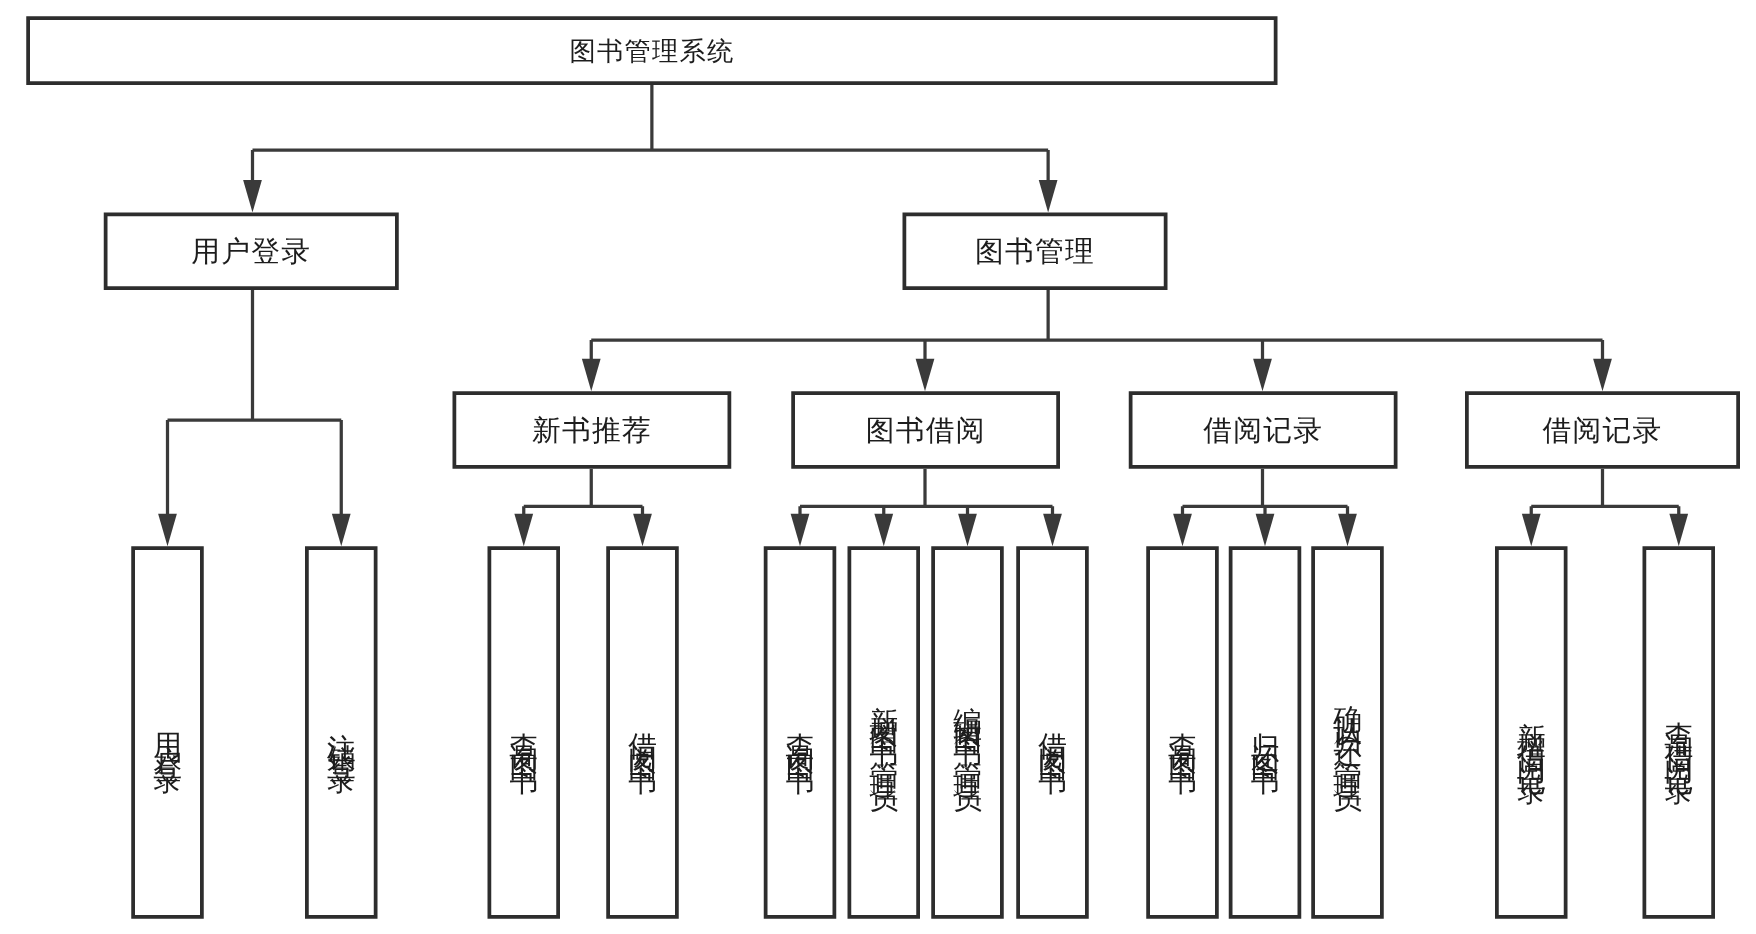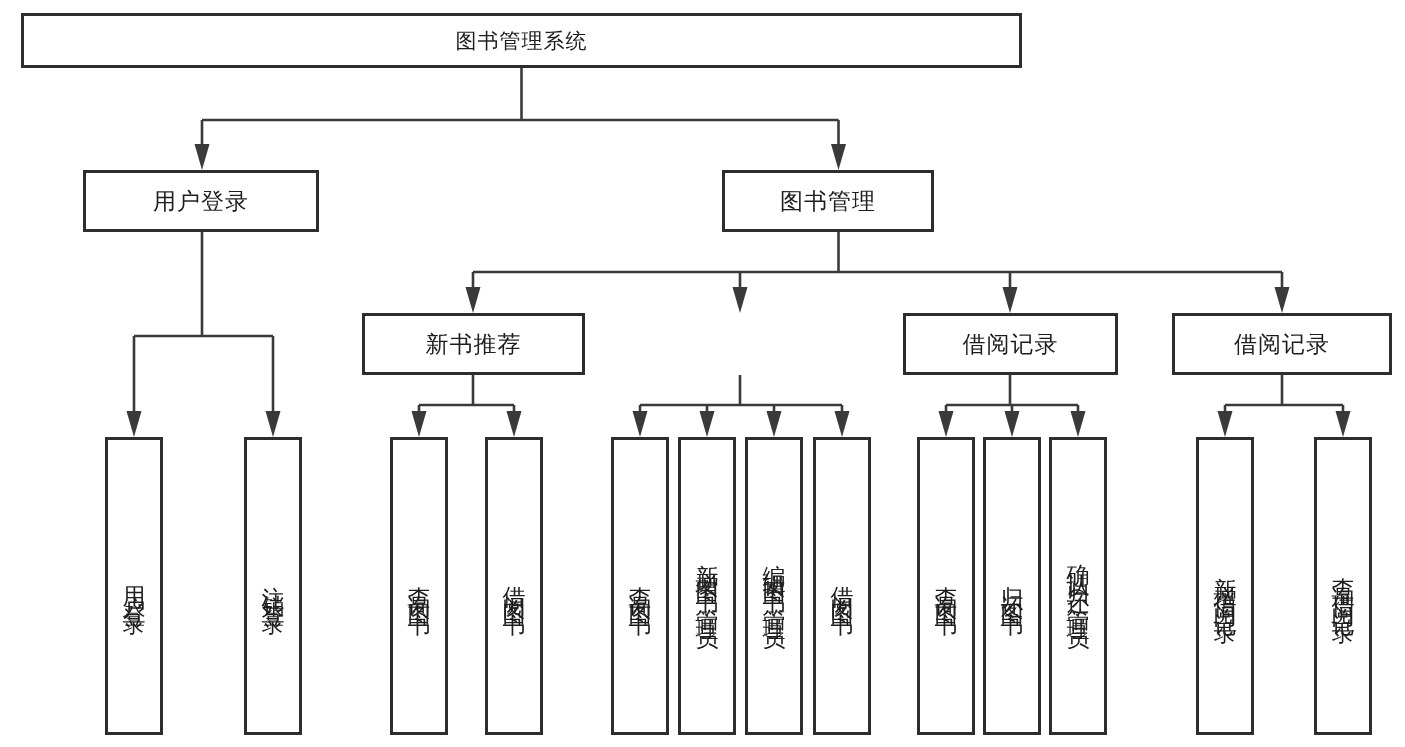--- a/index.html
+++ b/index.html
@@ -170,6 +170,9 @@
   <div class="node node-h node-l3" style="left:362px; width:223px;">
     <span>新书推荐</span>
   </div>
+  <div class="node node-h node-l3" style="left:633px; width:215px;">
+    <span>图书借阅</span>
+  </div>
   <div class="node node-h node-l3" style="left:903px; width:215px;">
     <span>借阅记录</span>
   </div>

